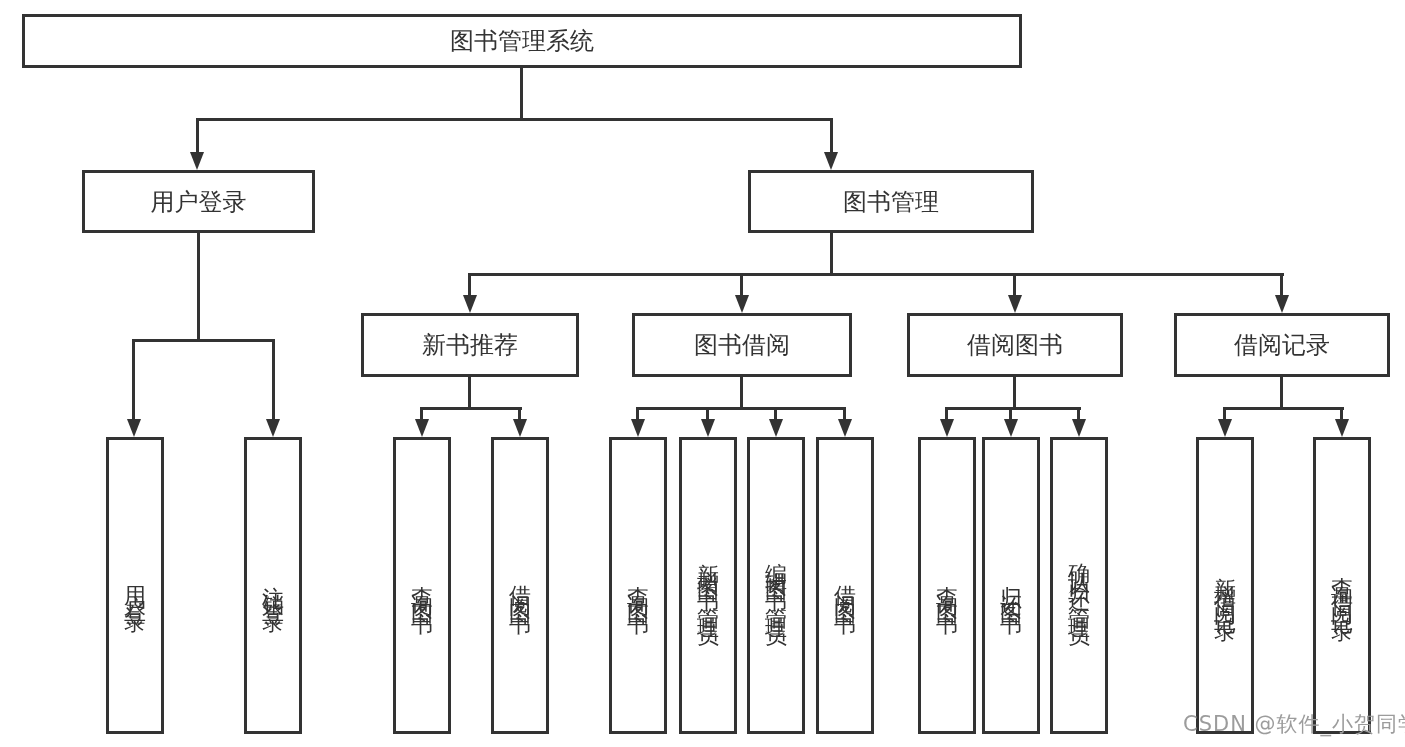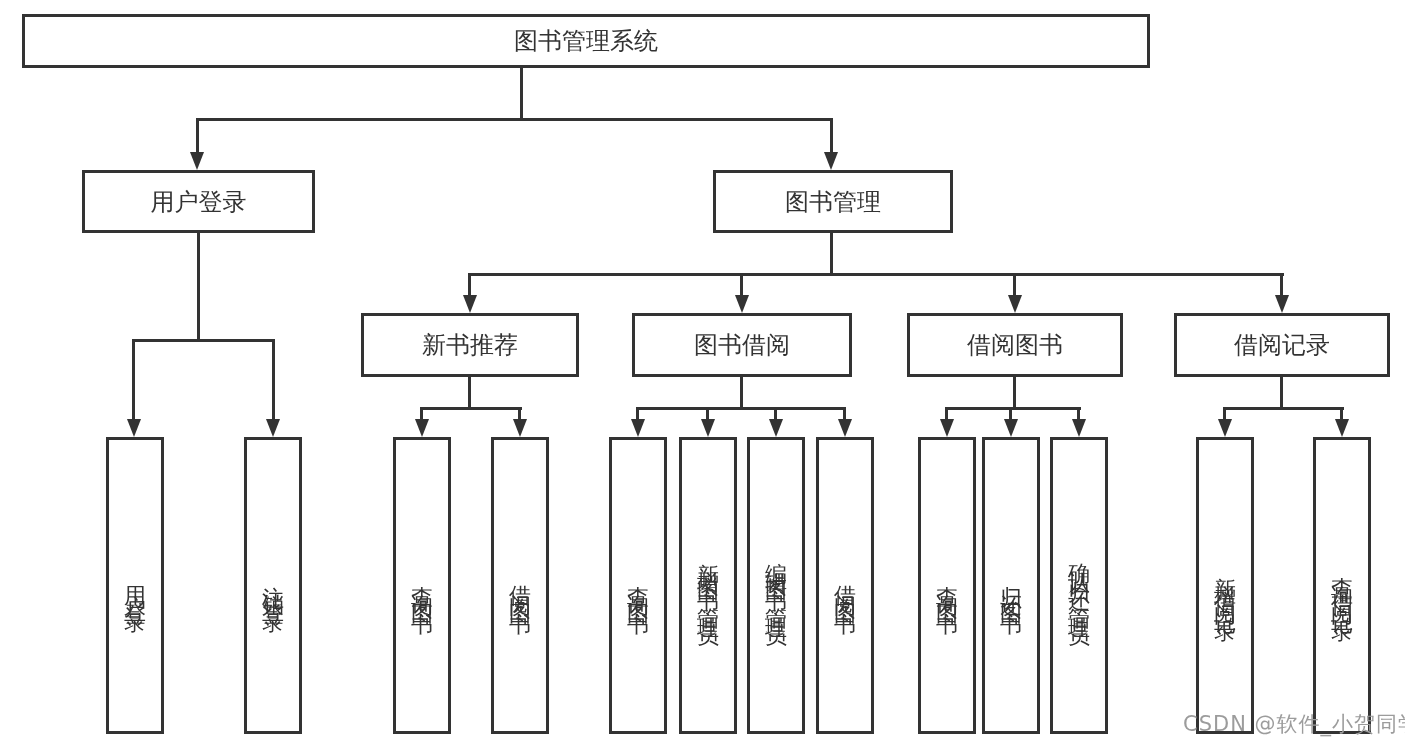--- a/index.html
+++ b/index.html
@@ -53,7 +53,7 @@
 
 <div class="canvas">
 
-  <div class="box" style="left:22px;top:14px;width:1128px;height:54px">图书管理系统</div>
+  <div class="box" style="left:22px;top:14px;width:1000px;height:54px">图书管理系统</div>
 
   <div class="box" style="left:82px;top:170px;width:233px;height:63px">用户登录</div>
 

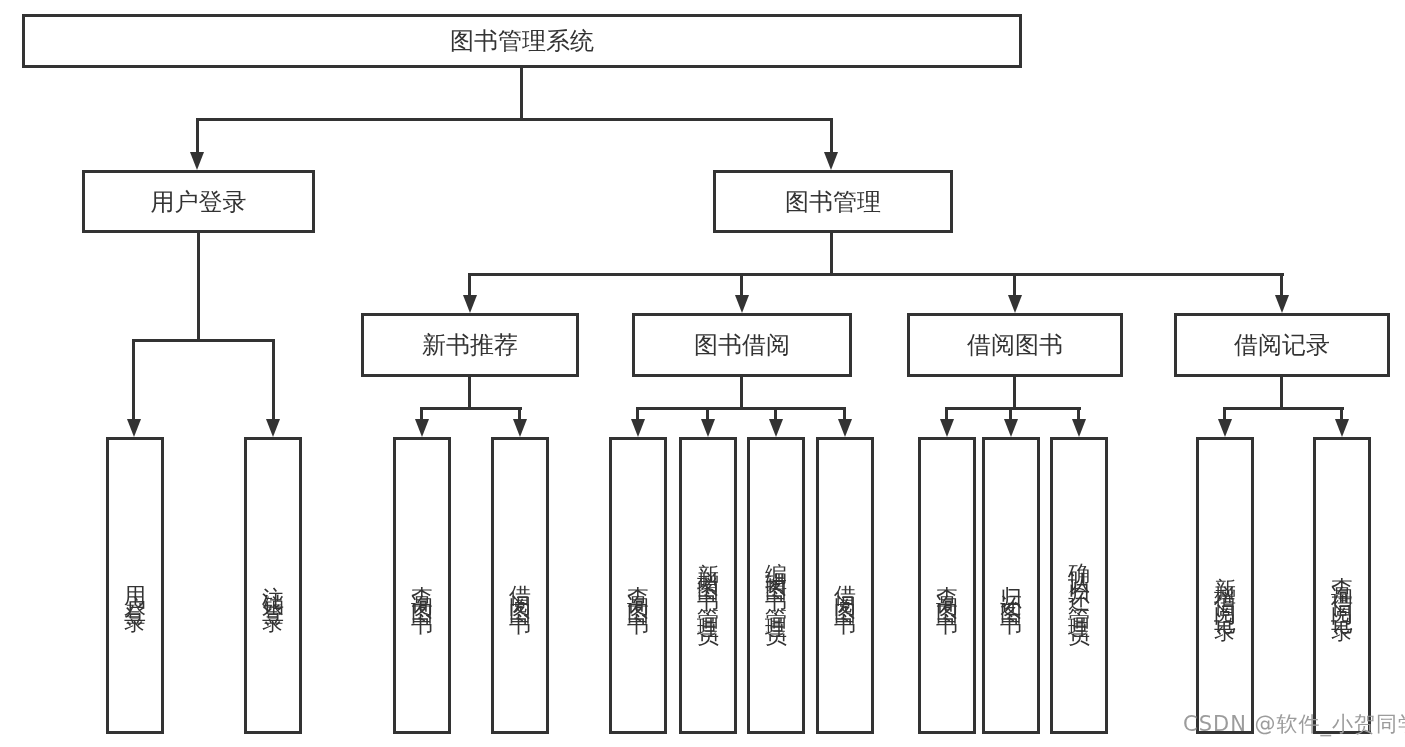--- a/index.html
+++ b/index.html
@@ -57,7 +57,7 @@
 
   <div class="box" style="left:82px;top:170px;width:233px;height:63px">用户登录</div>
 
-  <div class="box" style="left:713px;top:170px;width:240px;height:63px">图书管理</div>
+  <div class="box" style="left:748px;top:170px;width:286px;height:63px">图书管理</div>
 
   <div class="box" style="left:361px;top:313px;width:218px;height:64px">新书推荐</div>
 

